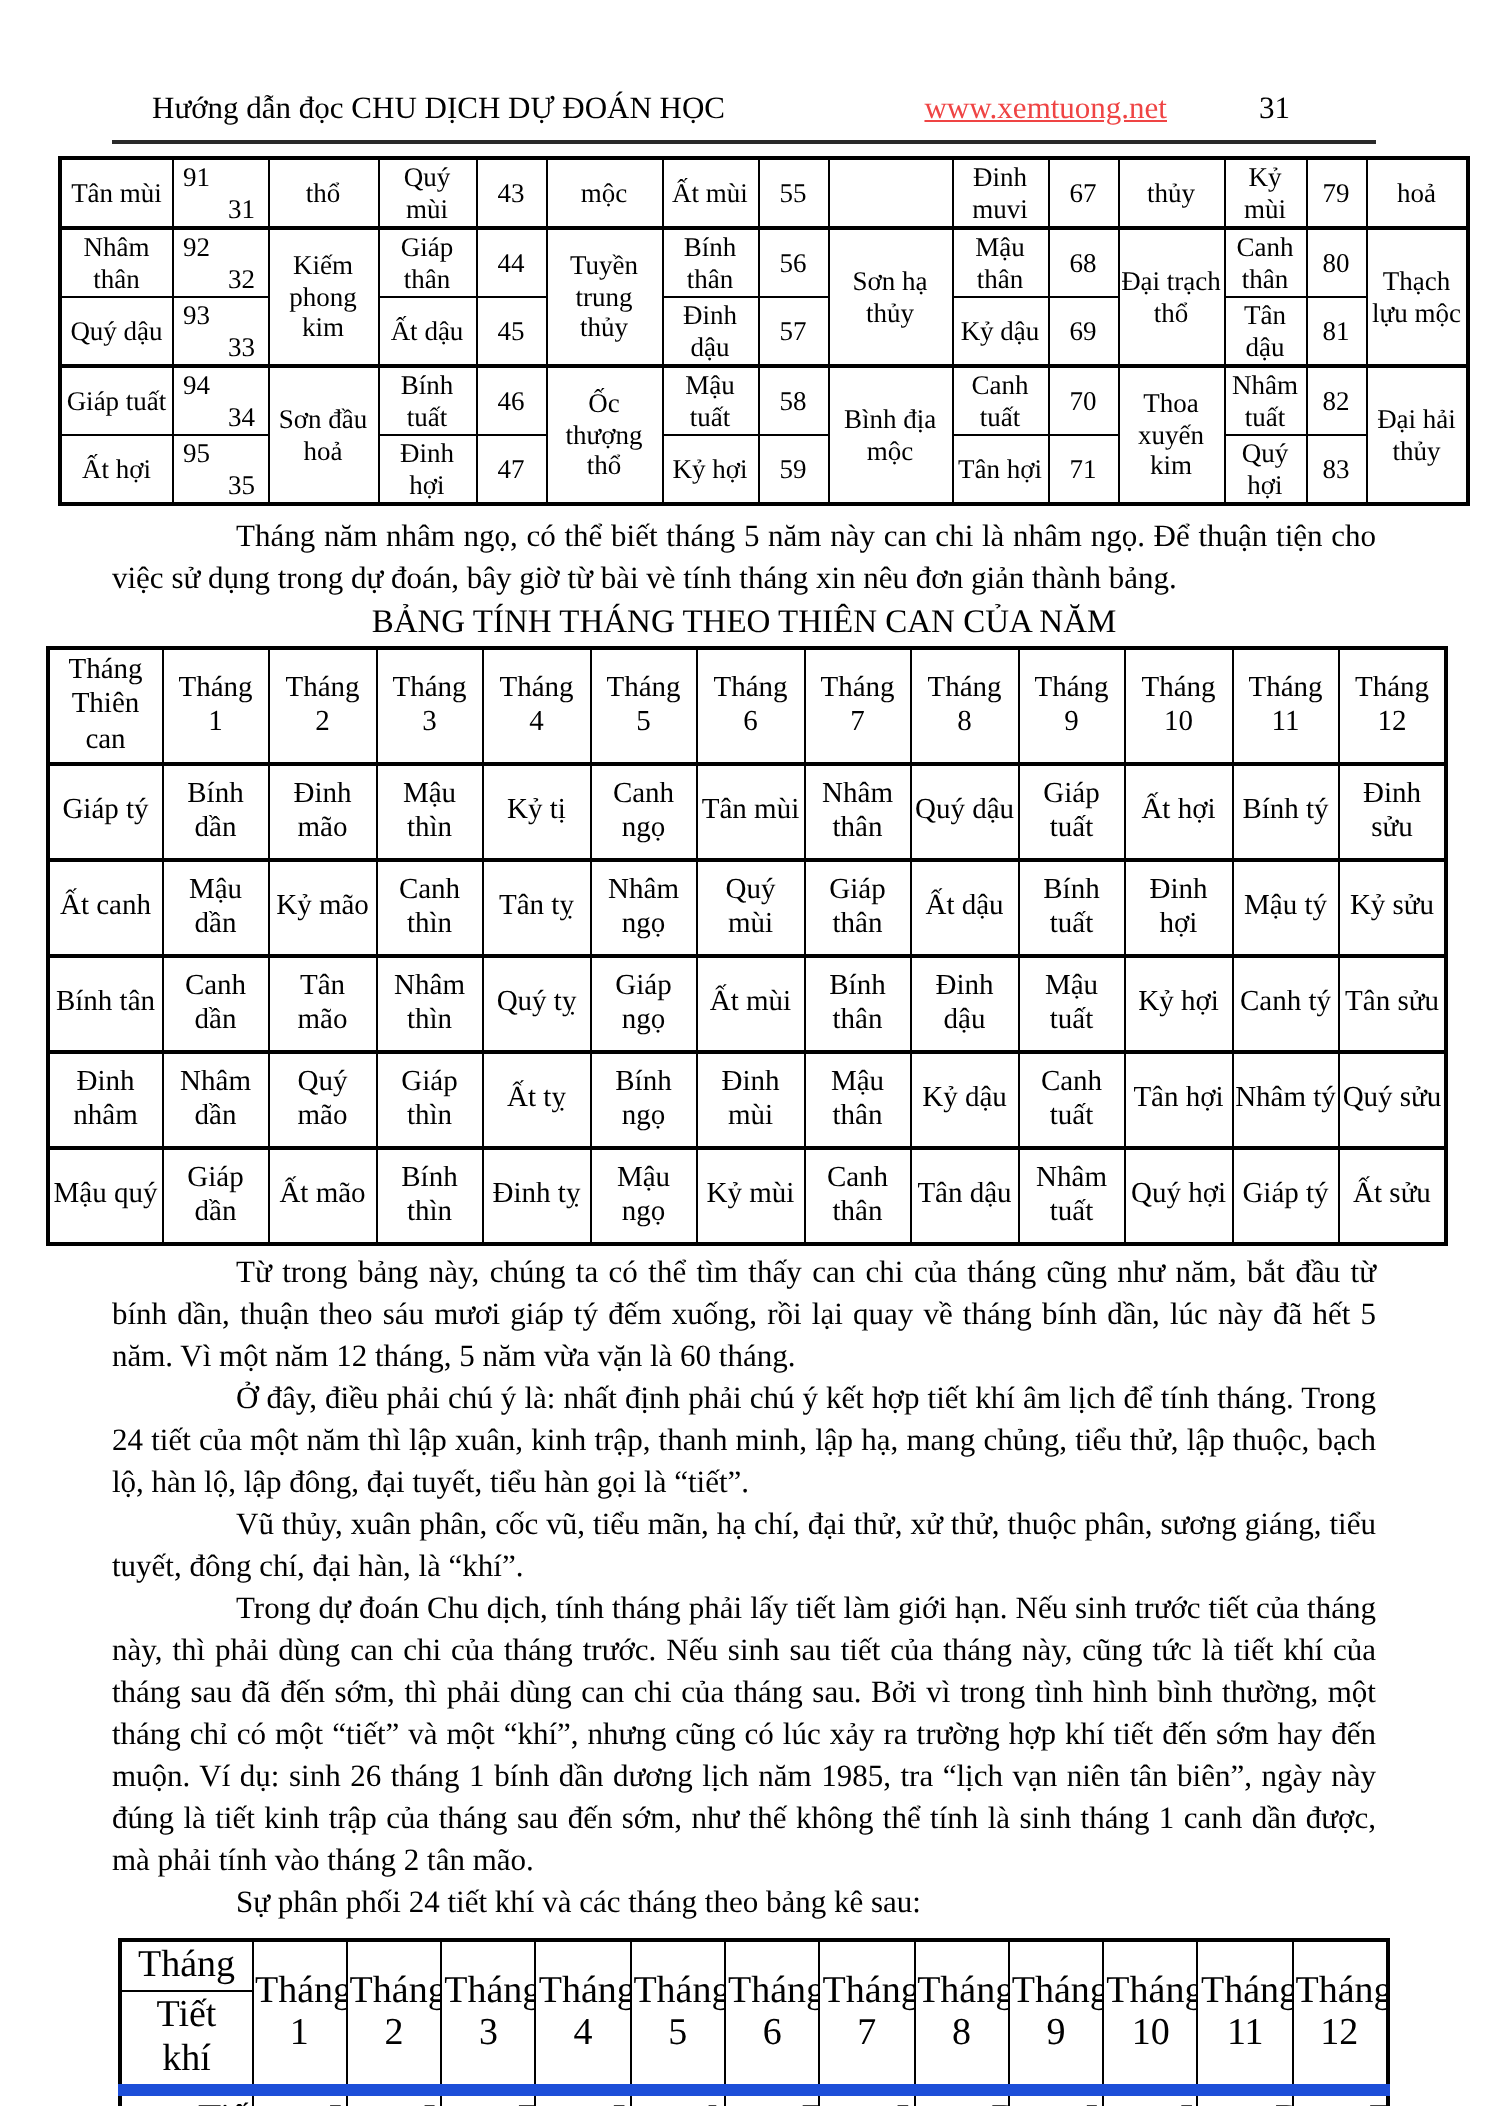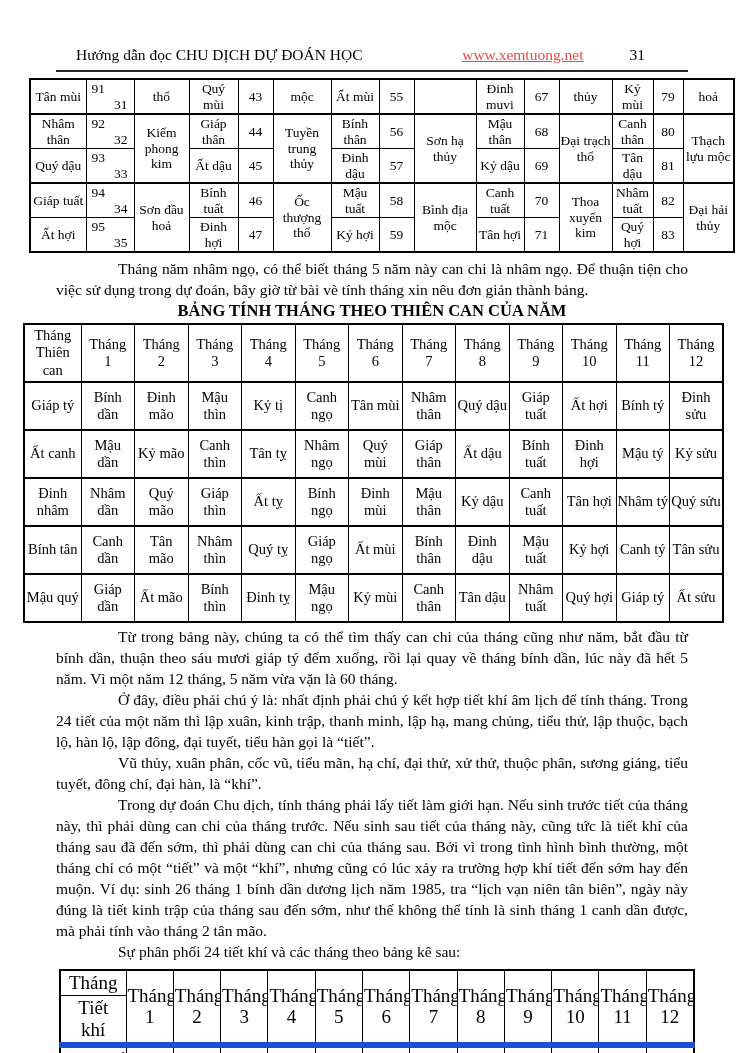--- a/index.html
+++ b/index.html
@@ -35,7 +35,7 @@
   
   .para { margin: 0 56px; font-size: 15.5px; line-height: 21px; text-indent: 62px; text-align: justify; }
   .para.no-justify { text-align: left; }
-  .table-title { text-align: center; font-weight: bold; font-size: 16.5px; margin: 1px 0 2px 0; }
+  .table-title { text-align: center; font-weight: normal; font-size: 16.5px; margin: 1px 0 2px 0; }
 
   
   .maintable { width: 700px; margin: 0 0 3px 23px; border: 2px solid #000; font-size: 14.5px; line-height: 1.2; }

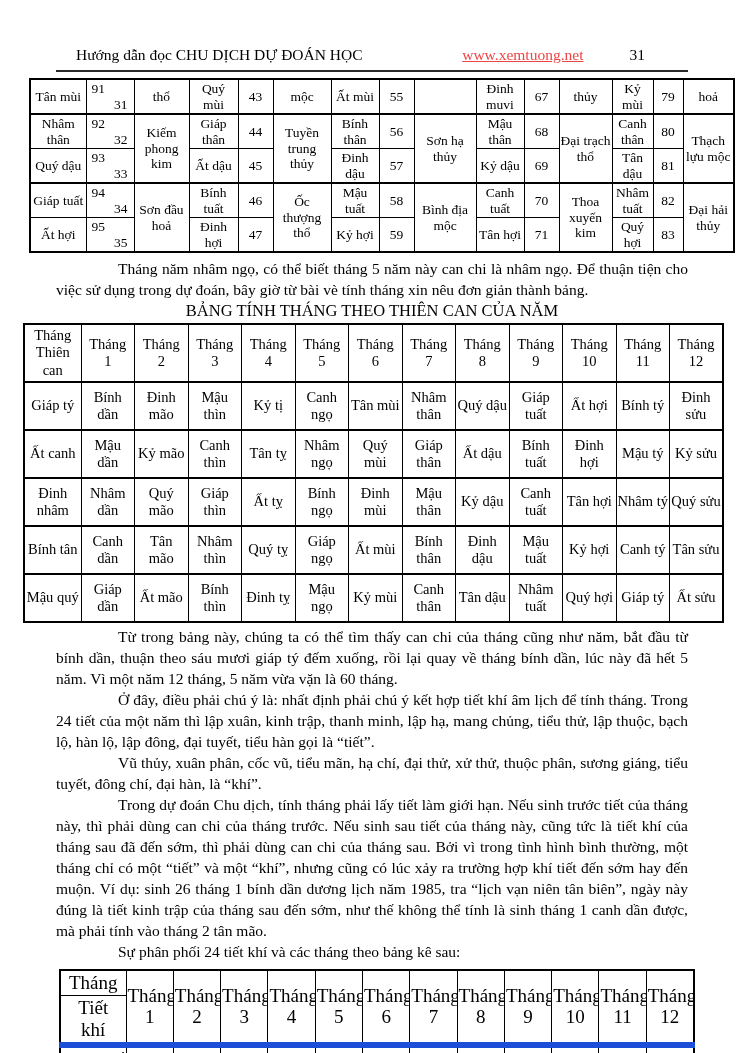--- a/index.html
+++ b/index.html
@@ -243,6 +243,21 @@
           <td>Kỷ sửu</td>
         </tr>
     <tr>
+      <td>Bính tân</td>
+    <td>Canh dần</td>
+          <td>Tân mão</td>
+          <td>Nhâm thìn</td>
+          <td>Quý tỵ</td>
+          <td>Giáp ngọ</td>
+          <td>Ất mùi</td>
+          <td>Bính thân</td>
+          <td>Đinh dậu</td>
+          <td>Mậu tuất</td>
+          <td>Kỷ hợi</td>
+          <td>Canh tý</td>
+          <td>Tân sửu</td>
+        </tr>
+    <tr>
       <td>Đinh nhâm</td>
     <td>Nhâm dần</td>
           <td>Quý mão</td>
@@ -256,21 +271,6 @@
           <td>Tân hợi</td>
           <td>Nhâm tý</td>
           <td>Quý sửu</td>
-        </tr>
-    <tr>
-      <td>Bính tân</td>
-    <td>Canh dần</td>
-          <td>Tân mão</td>
-          <td>Nhâm thìn</td>
-          <td>Quý tỵ</td>
-          <td>Giáp ngọ</td>
-          <td>Ất mùi</td>
-          <td>Bính thân</td>
-          <td>Đinh dậu</td>
-          <td>Mậu tuất</td>
-          <td>Kỷ hợi</td>
-          <td>Canh tý</td>
-          <td>Tân sửu</td>
         </tr>
     <tr>
       <td>Mậu quý</td>

